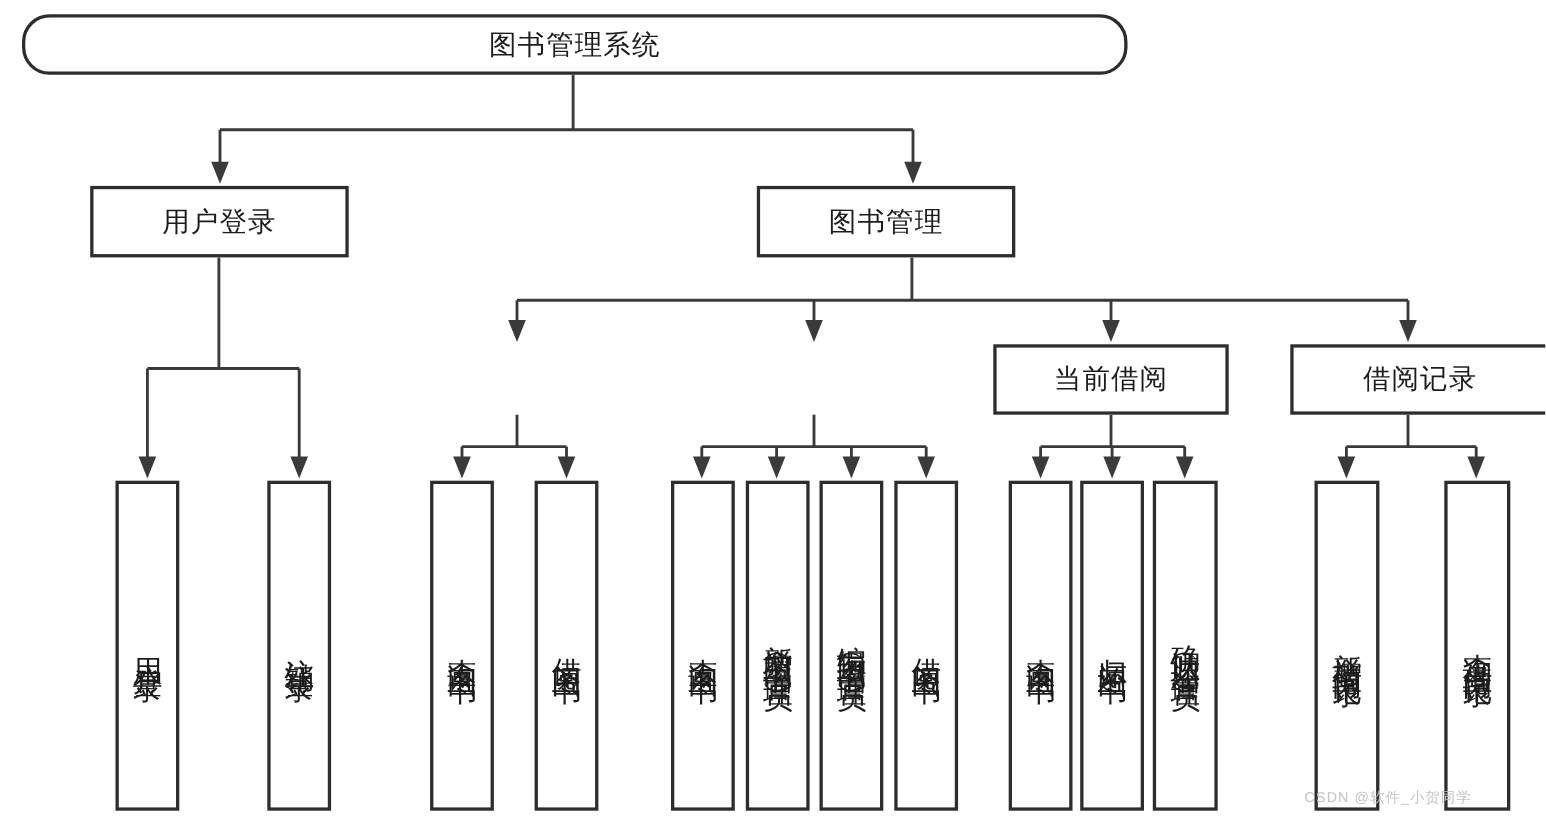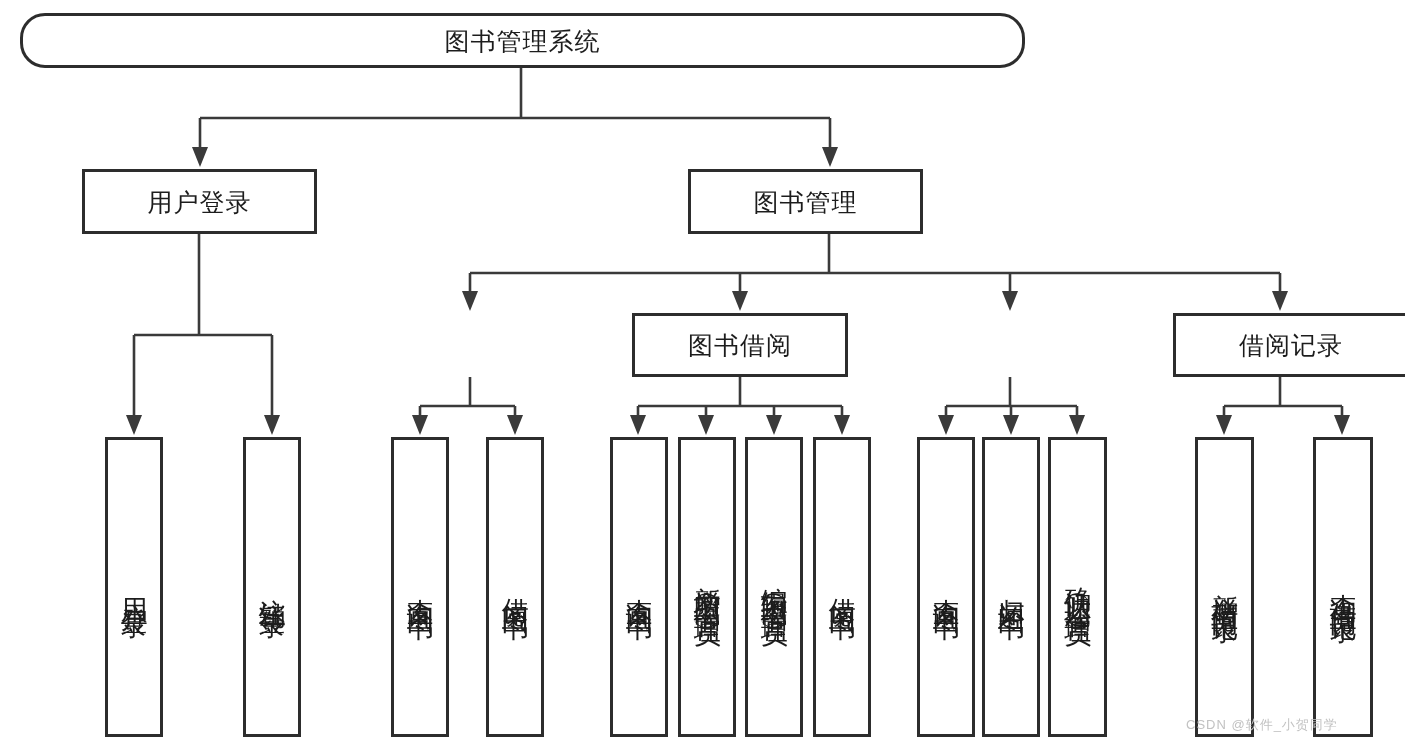--- a/index.html
+++ b/index.html
@@ -99,7 +99,6 @@
   <div class="box" style="left:82px;top:169px;width:235px;height:65px;">用户登录</div>
   <div class="box" style="left:688px;top:169px;width:235px;height:65px;">图书管理</div>
 
-  <div class="box" style="left:632px;top:313px;width:216px;height:64px;">图书借阅</div>
   <div class="box" style="left:1173px;top:313px;width:236px;height:64px;">借阅记录</div>
 
   <div class="box v" style="left:105px;top:437px;width:58px;height:300px;">用户登录</div>

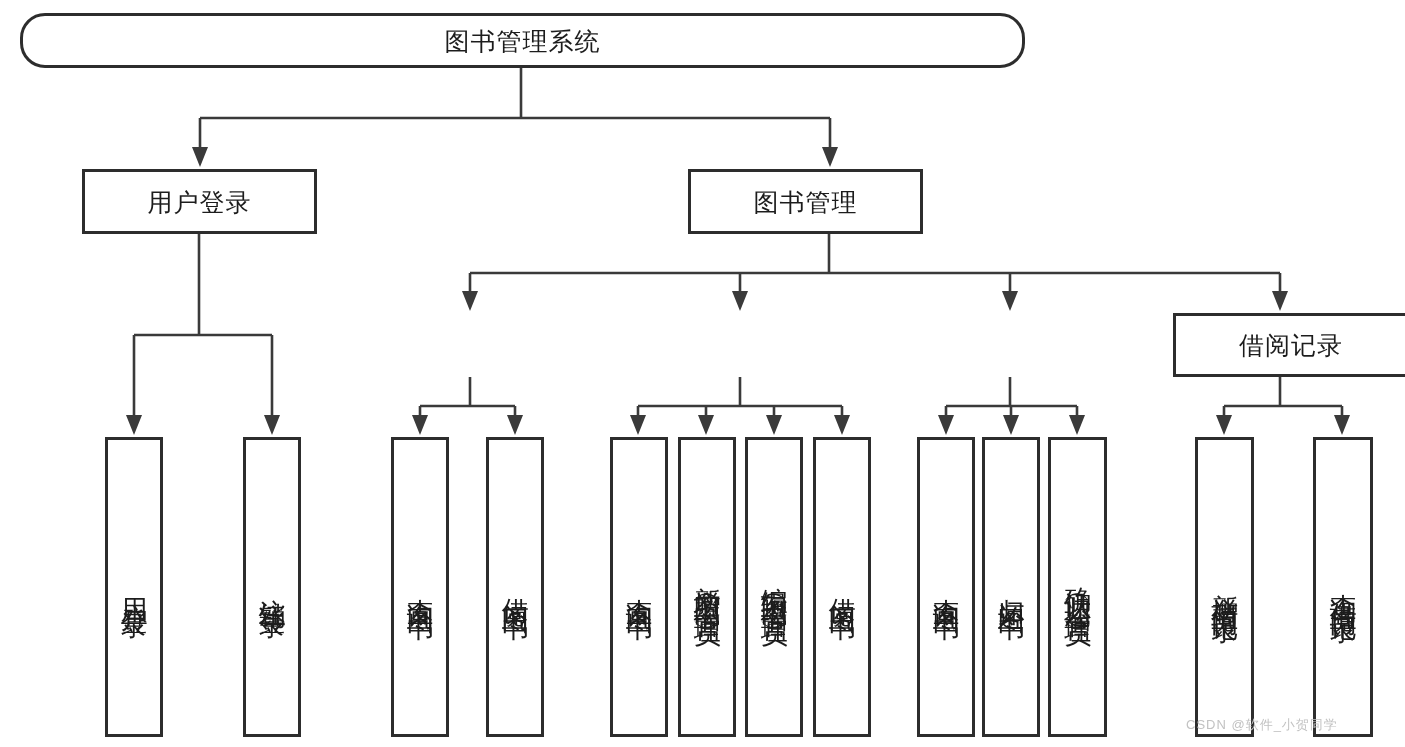--- a/index.html
+++ b/index.html
@@ -99,6 +99,7 @@
   <div class="box" style="left:82px;top:169px;width:235px;height:65px;">用户登录</div>
   <div class="box" style="left:688px;top:169px;width:235px;height:65px;">图书管理</div>
 
+  <div class="box" style="left:903px;top:313px;width:214px;height:64px;">当前借阅</div>
   <div class="box" style="left:1173px;top:313px;width:236px;height:64px;">借阅记录</div>
 
   <div class="box v" style="left:105px;top:437px;width:58px;height:300px;">用户登录</div>

